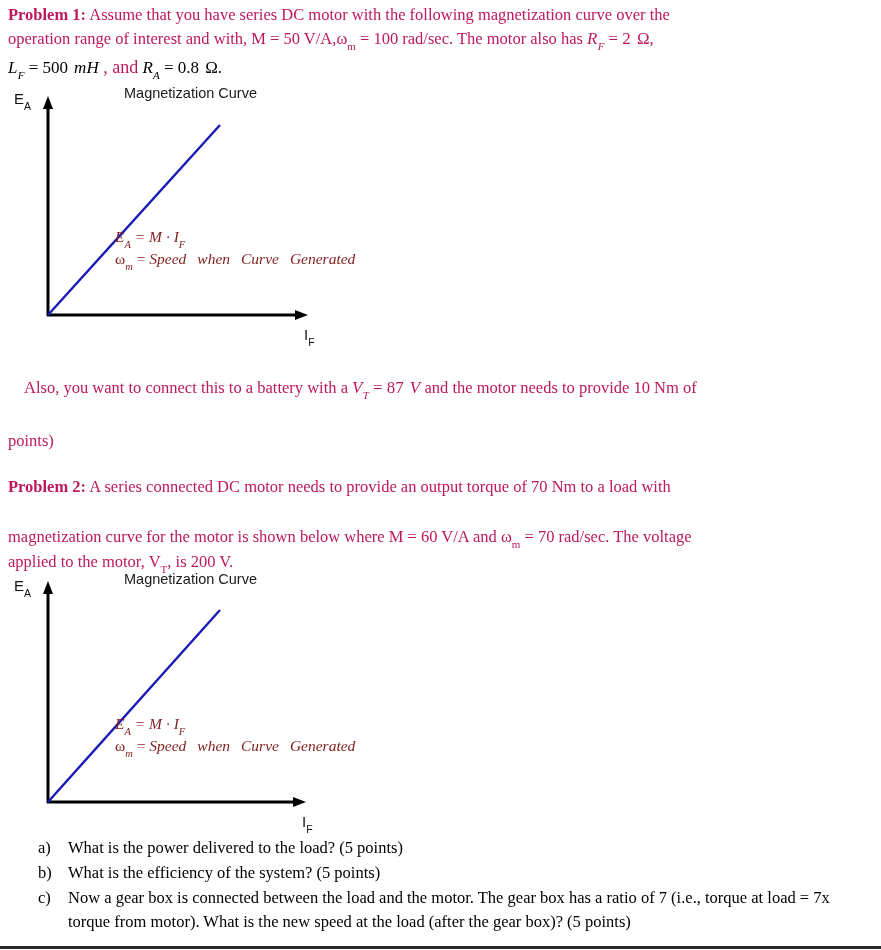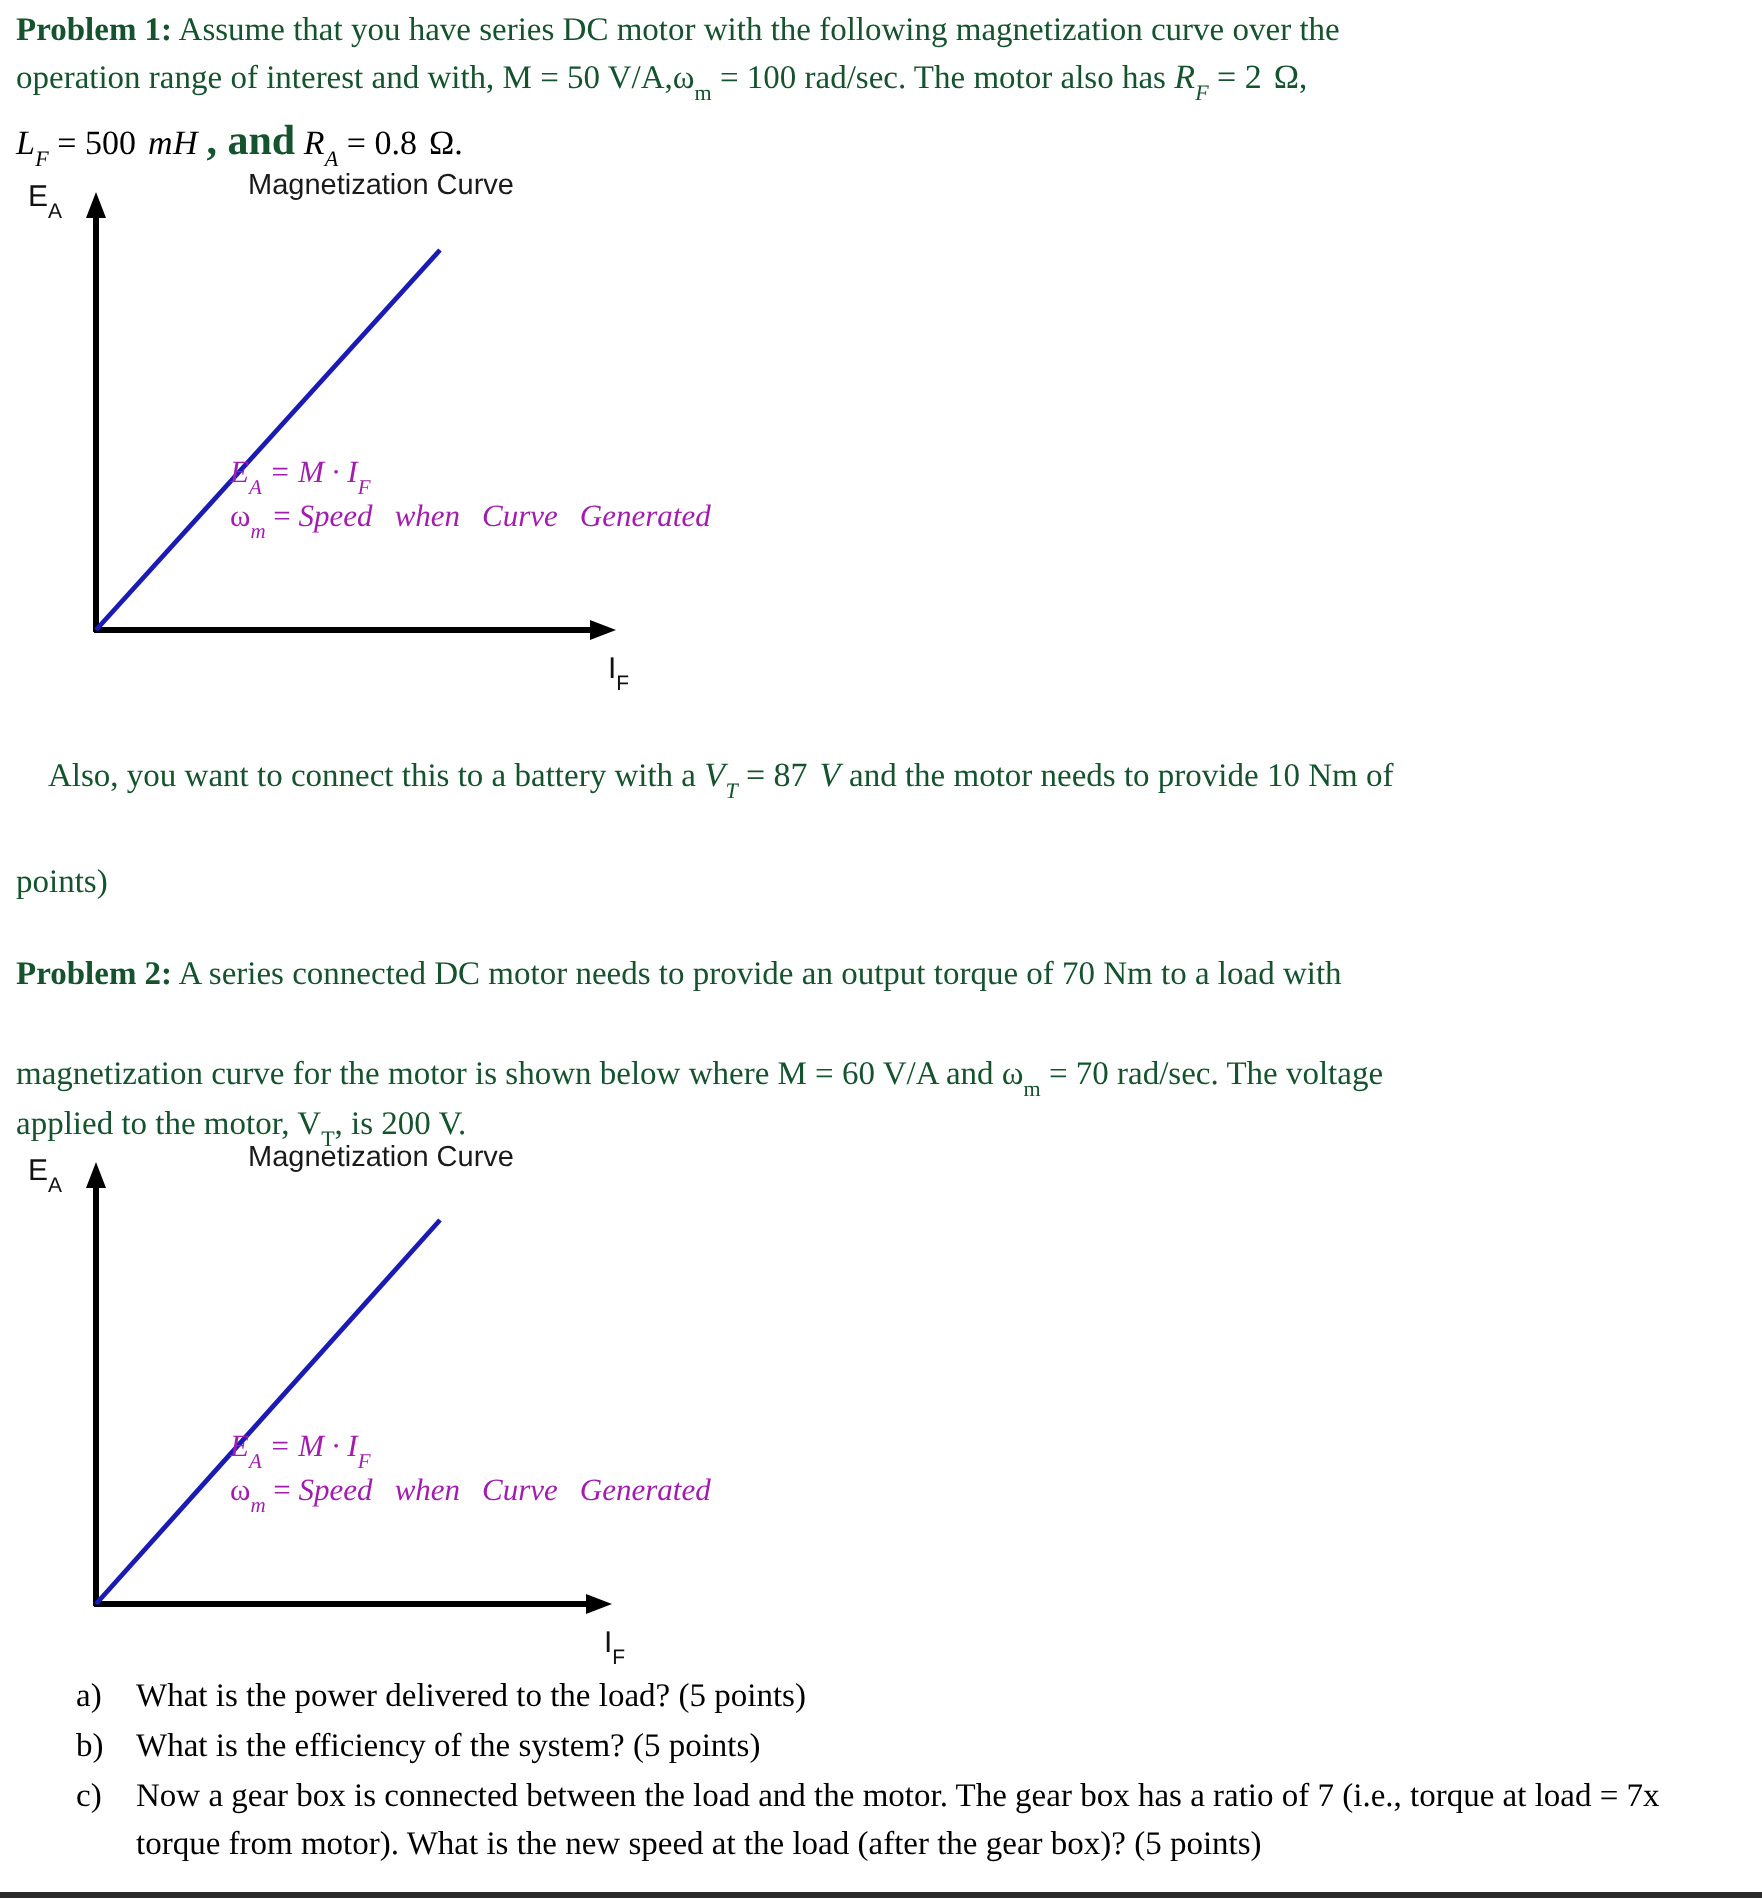--- a/index.html
+++ b/index.html
@@ -29,7 +29,7 @@
     font-family: "Liberation Serif", serif;
     font-size: 16.5px;
     line-height: 1.55;
-    color: #14532d;
+    color: #be185d;
   }
   .para.just {
     text-align: justify;

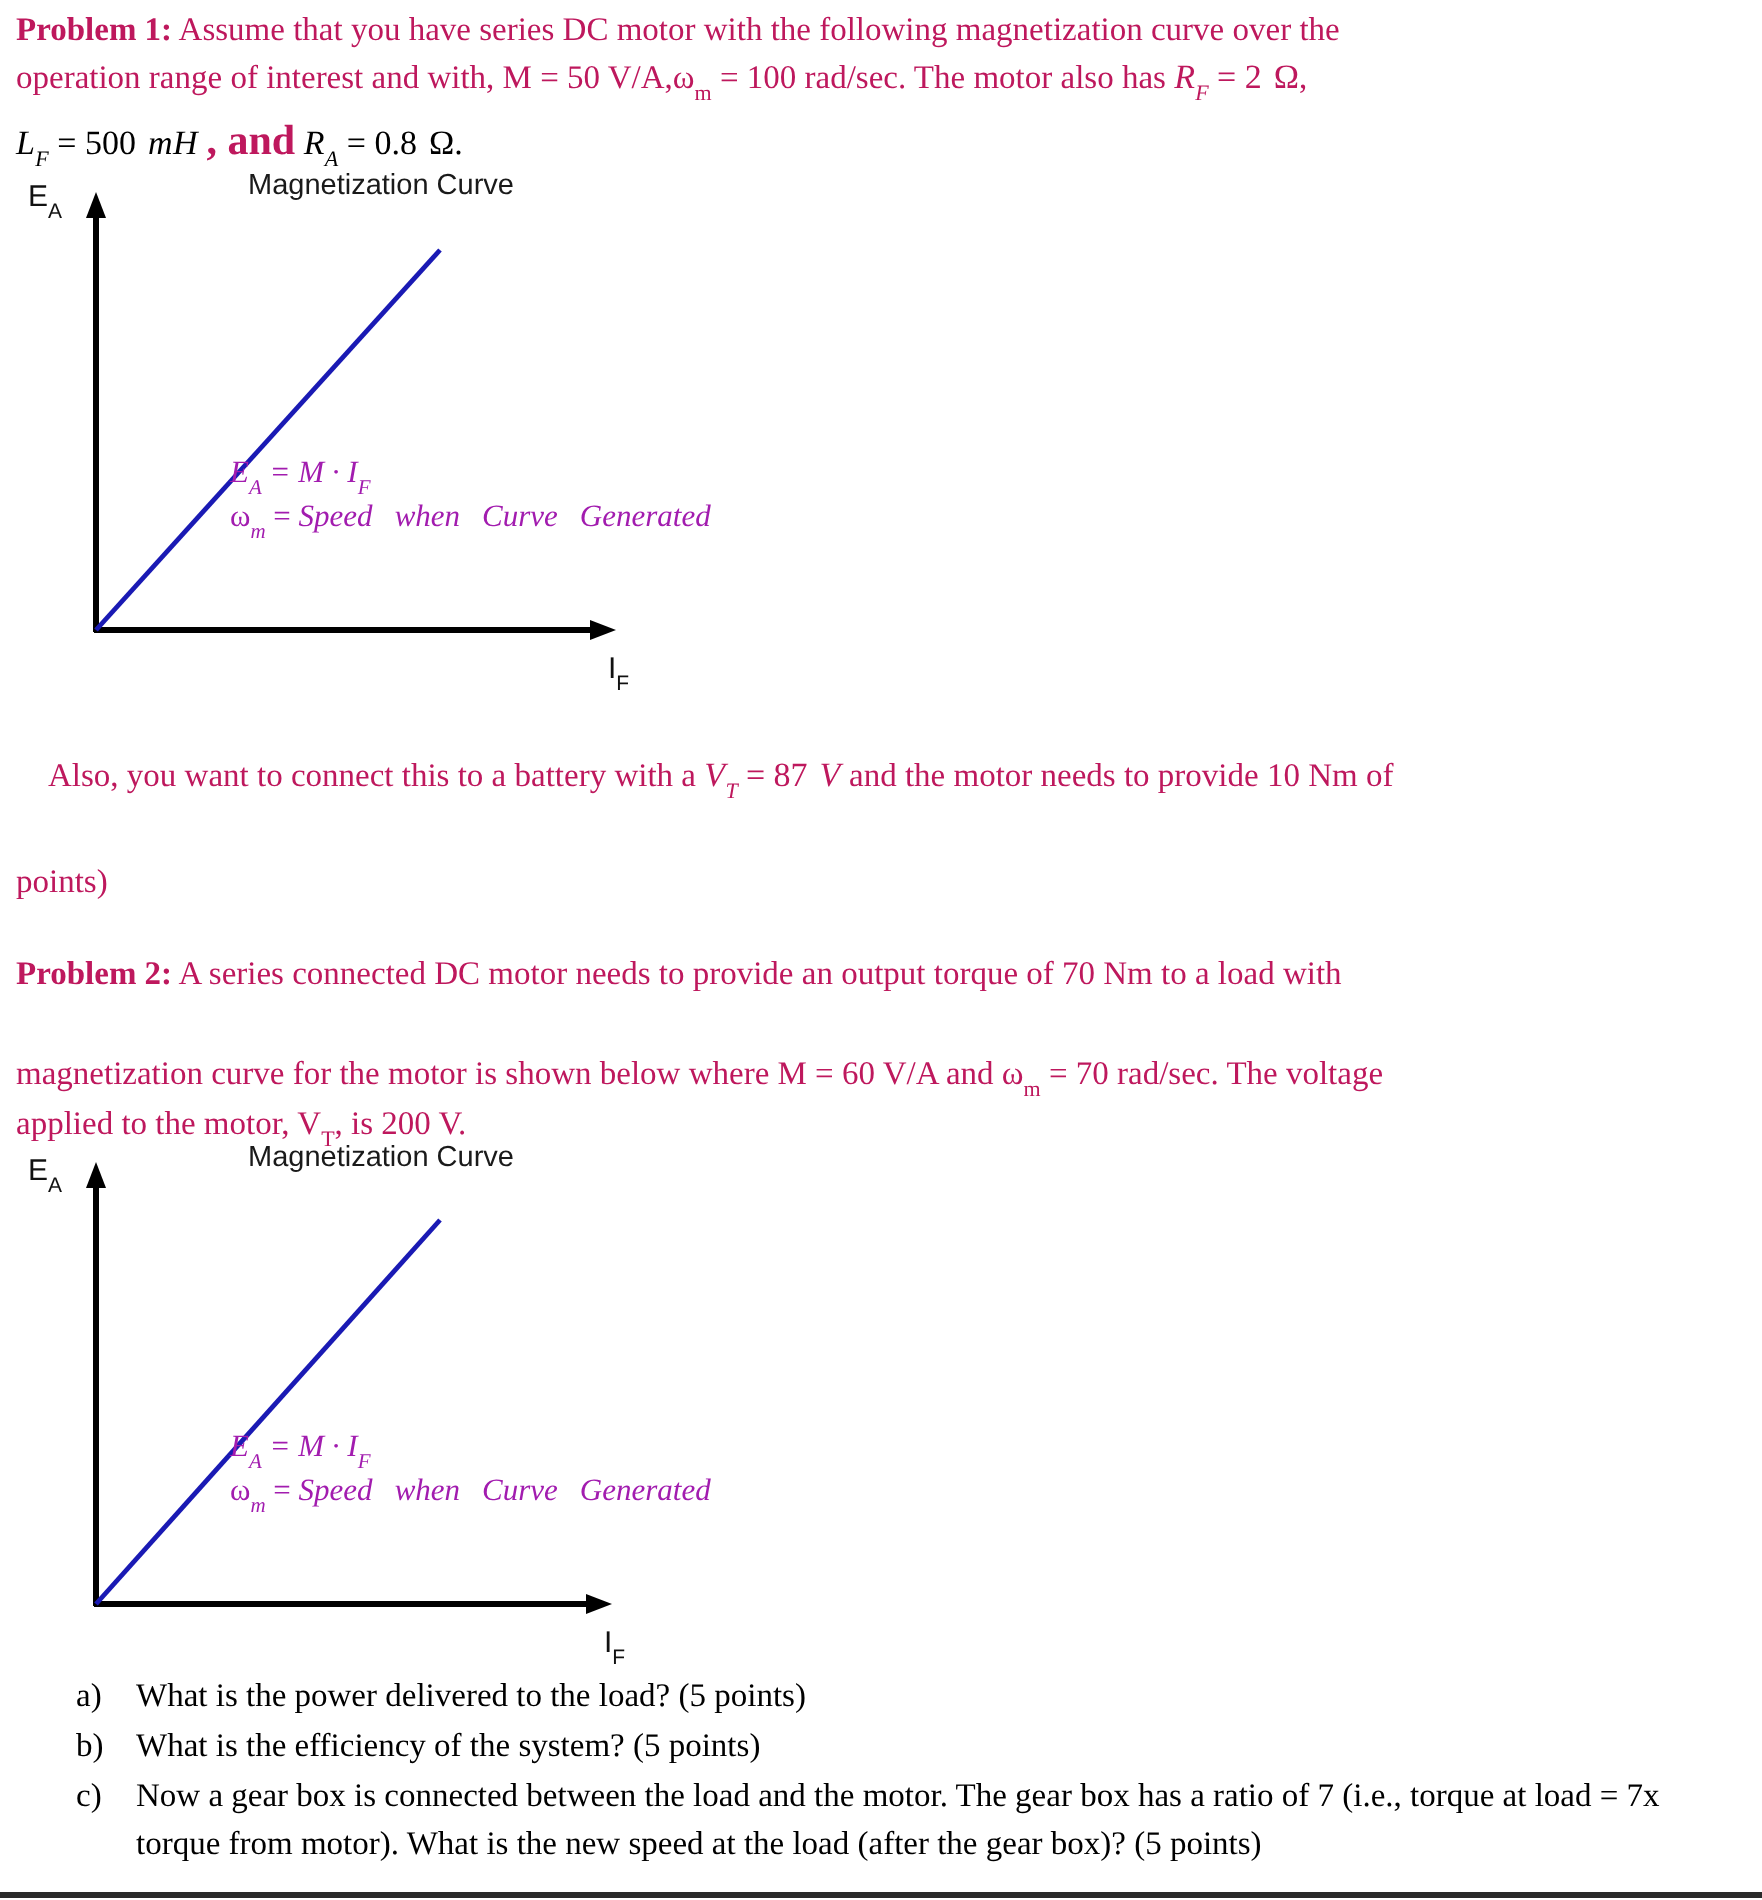--- a/index.html
+++ b/index.html
@@ -170,7 +170,7 @@
   <div class="eqline" style="left:8px; top:54px;">
     <span class="mi">L</span><span class="msub">F</span>
     <span class="mr">= 500</span><span class="nbsp-gap"></span><span class="mi">mH</span>
-    <span class="para" style="position:static; font-size:21px;font-weight:bold;">, and</span>
+    <span class="para" style="position:static; font-size:18px;">, and</span>
     <span class="mi">R</span><span class="msub">A</span>
     <span class="mr">= 0.8</span><span class="nbsp-gap"></span><span class="mr">Ω</span><span class="mr">.</span>
   </div>

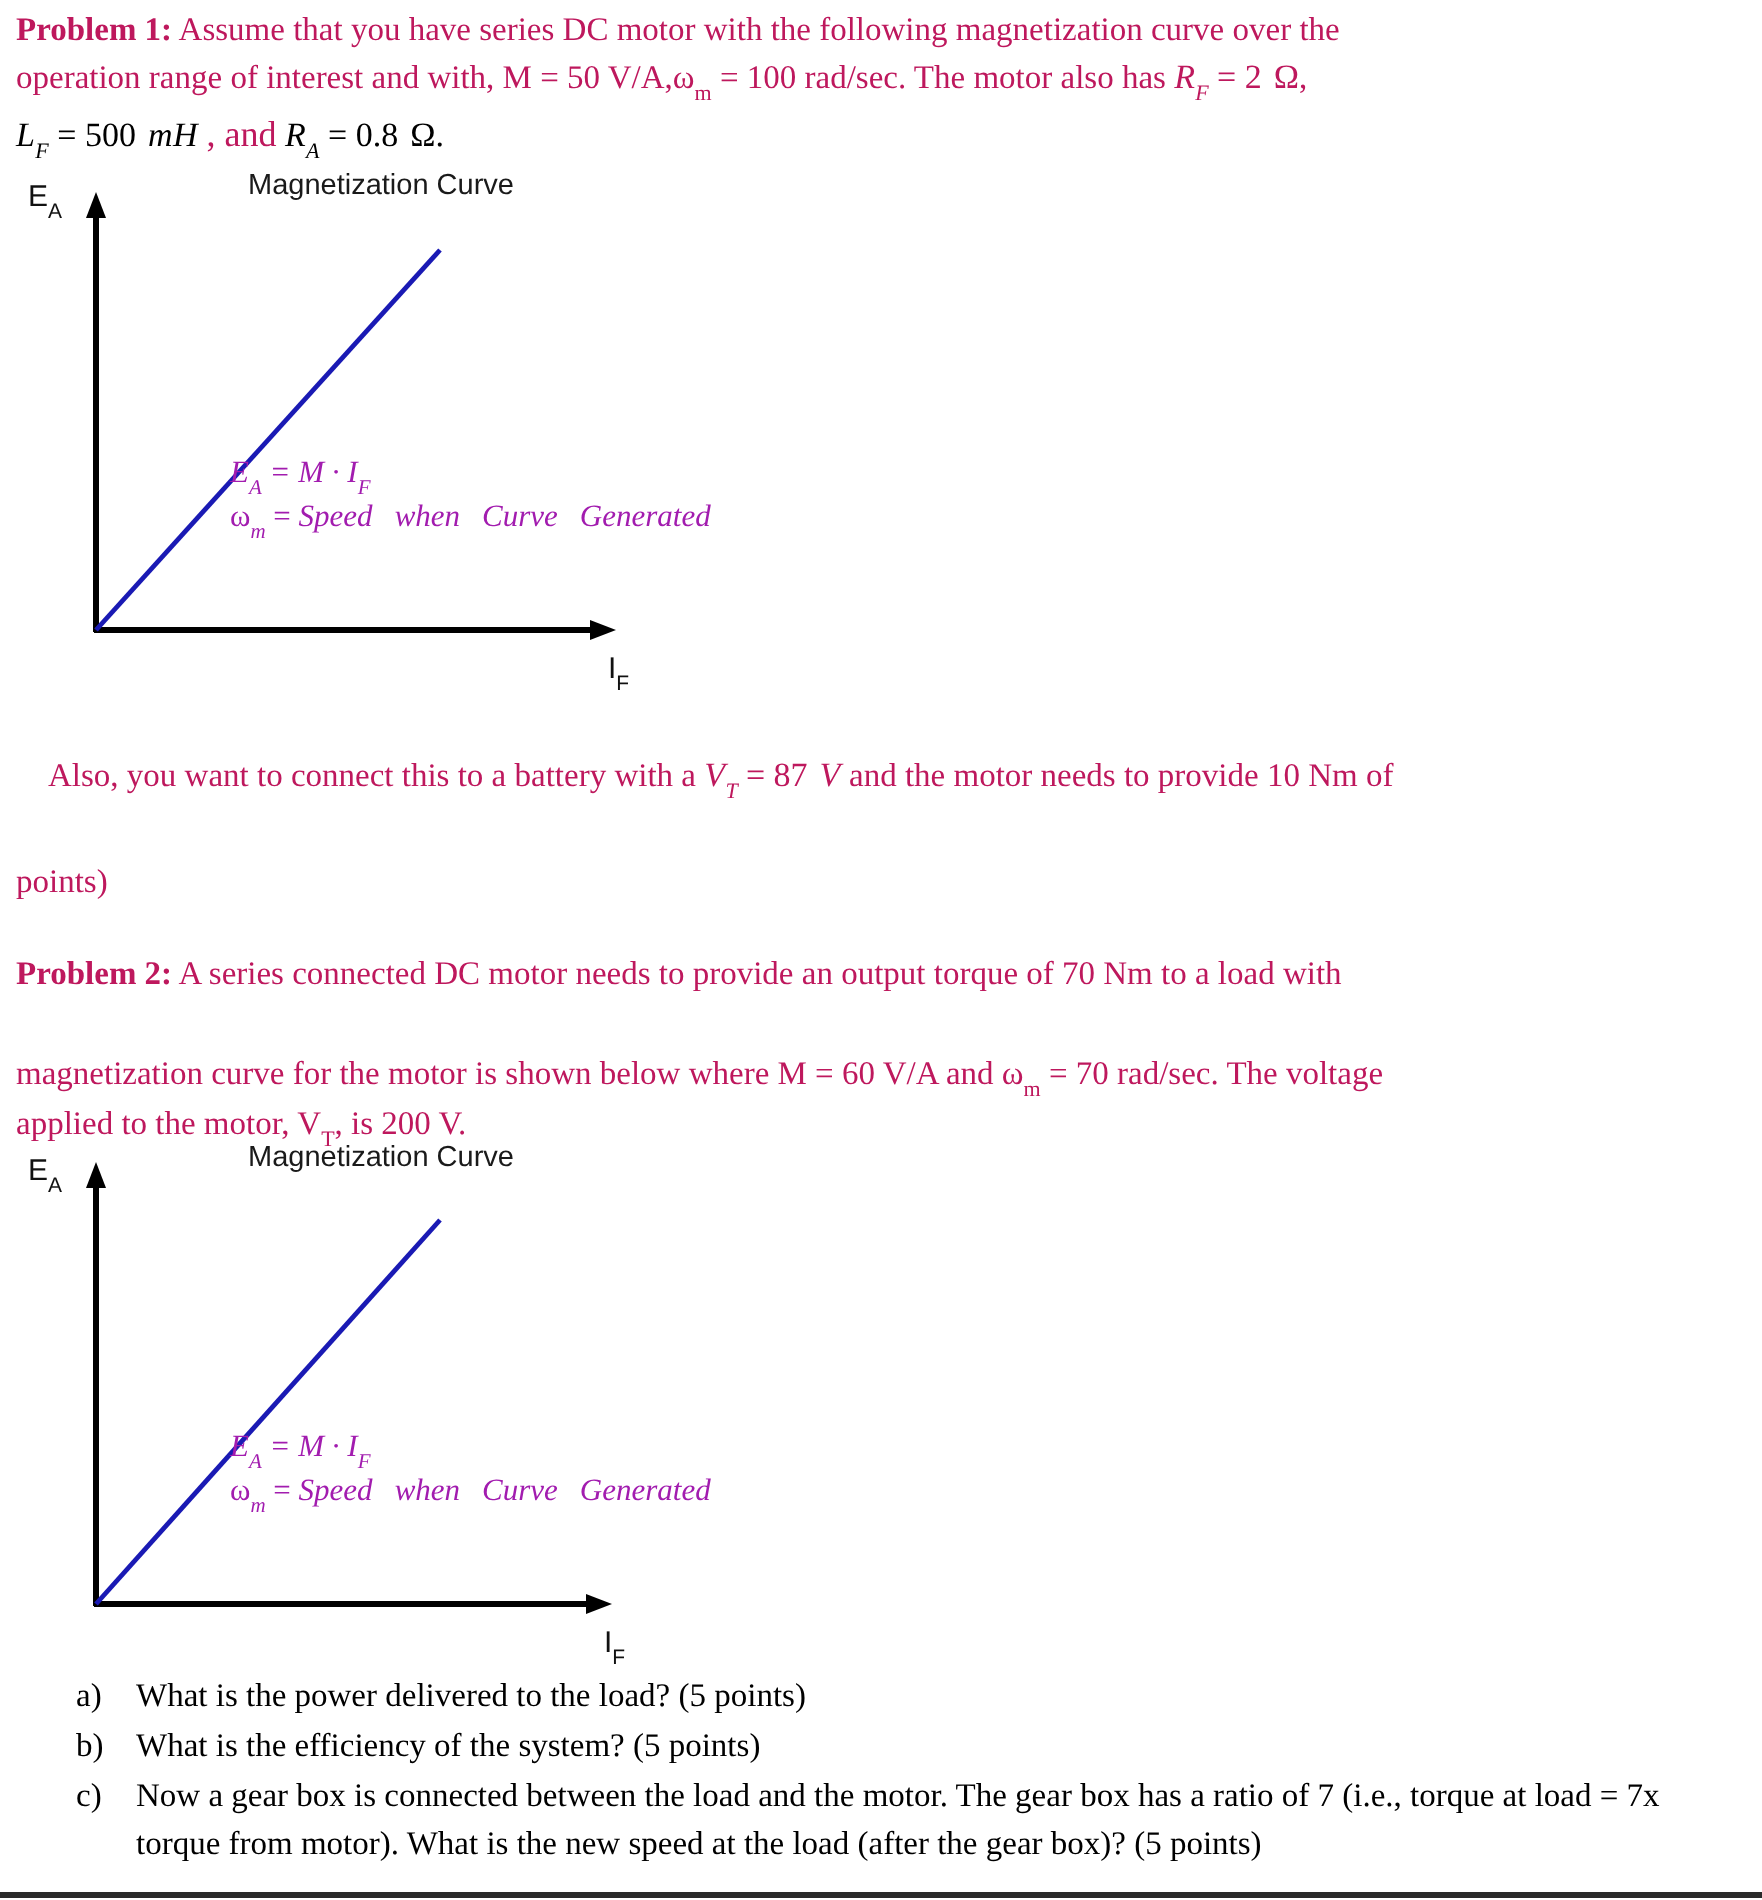--- a/index.html
+++ b/index.html
@@ -112,7 +112,7 @@
     font-family: "Liberation Serif", serif;
     font-style: italic;
     font-size: 15.5px;
-    color: #a21caf;
+    color: #7f1d1d;
   }
   .fig-eq .sb {
     font-size: 10.5px;

